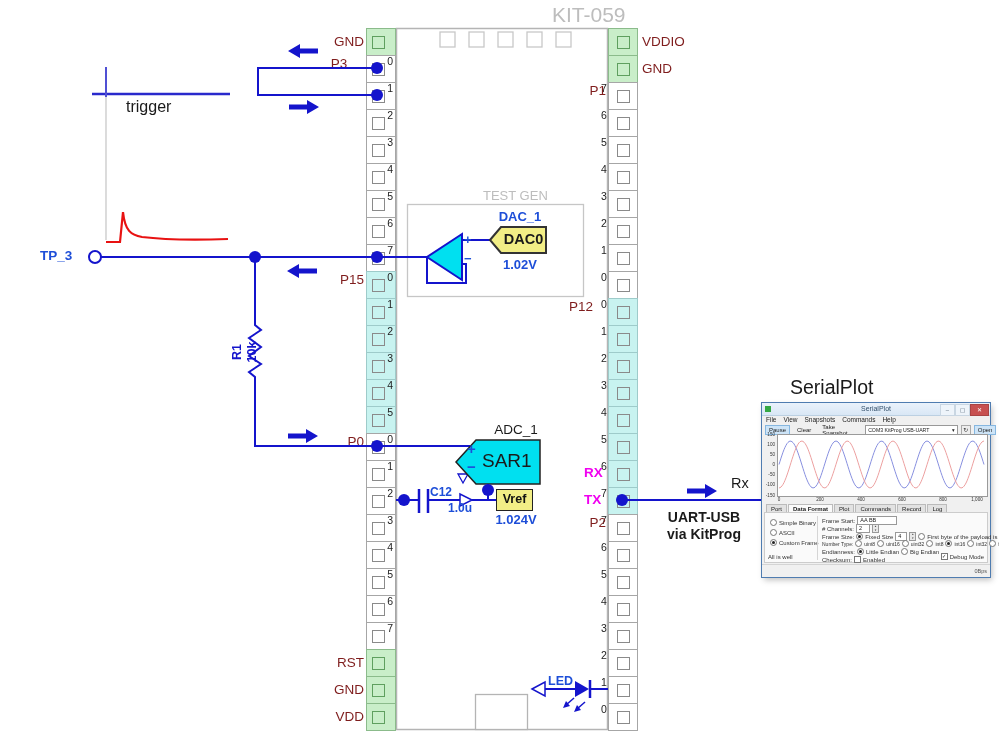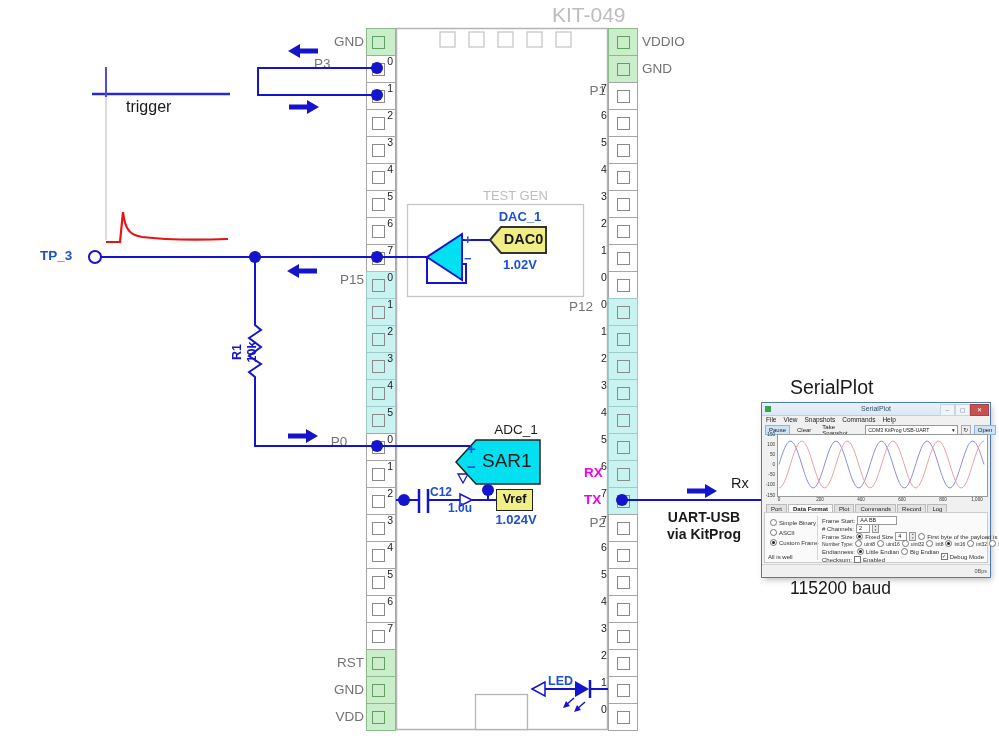--- a/index.html
+++ b/index.html
@@ -356,7 +356,7 @@
   </svg>
 
   <div id="labels">
-    <div class="lbl gray" style="left:552px;top:3px;font-size:21px;">KIT-049</div>
+    <div class="lbl gray" style="left:552px;top:3px;font-size:21px;">KIT-059</div>
     <div class="lbl" style="left:126px;top:98px;font-size:16px;">trigger</div>
     <div class="lbl blue" style="left:40px;top:249px;">TP_3</div>
     <div class="vlabel" style="left:215px;top:345px;">R1</div>

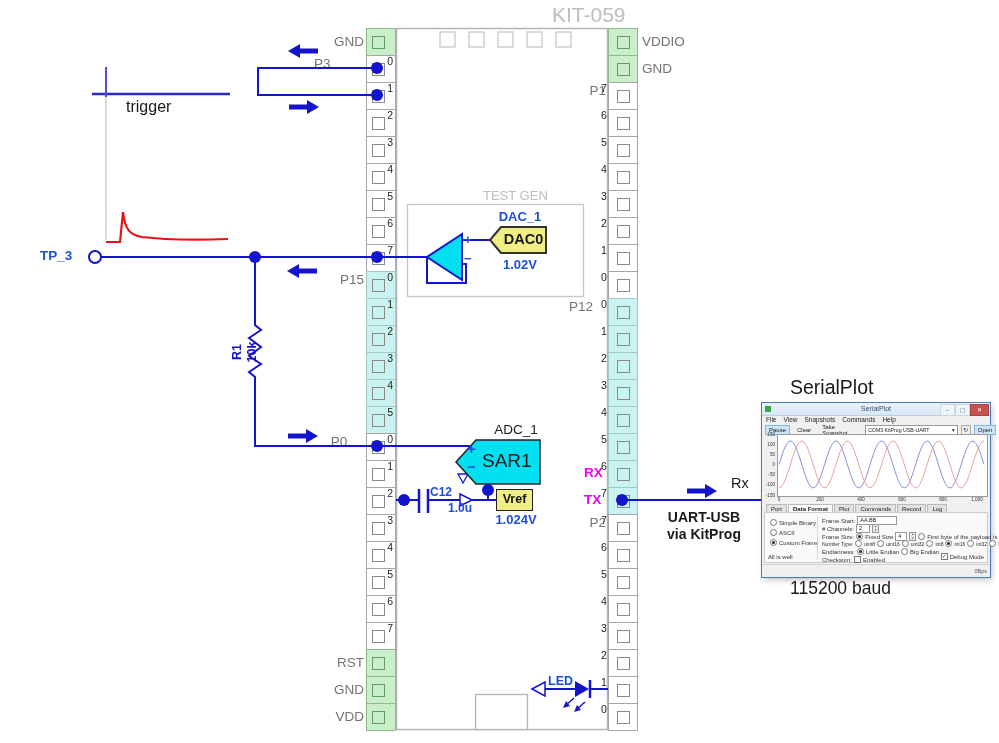--- a/index.html
+++ b/index.html
@@ -24,7 +24,7 @@
   .pin.colL .sq{left:5px;} .pin.colR .sq{left:8px;}
   .pin .num{position:absolute;top:0px;font-size:10.5px;color:#222;line-height:11px;}
   .pin.colL .num{right:2px;} .pin.colR .num{left:-8px;}
-  .portlbl,.raillbl{position:absolute;font-size:13.5px;color:#737373;white-space:nowrap;z-index:3;}
+  .portlbl,.raillbl{position:absolute;font-size:13.5px;color:#7f1d1d;white-space:nowrap;z-index:3;}
   
   .win{position:absolute;left:762px;top:403px;width:228px;height:174px;background:#f0f0f0;z-index:4;
        box-shadow:0 0 0 1px #4f7cb0, 2px 3px 6px rgba(0,0,0,.25);font-size:6px;color:#333;}

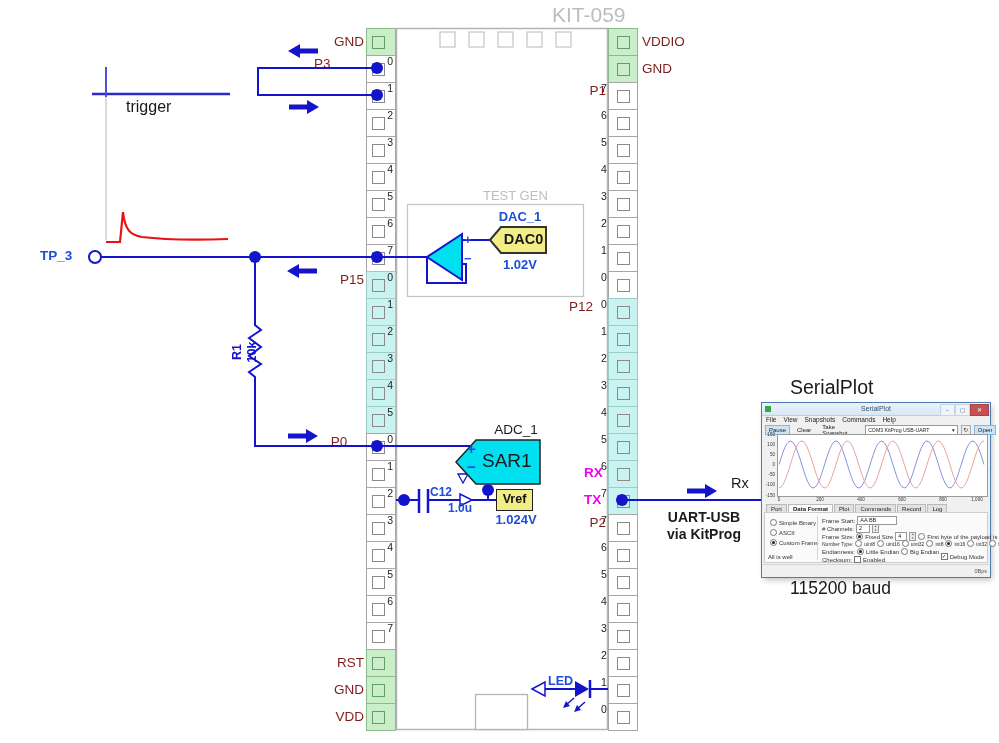--- a/index.html
+++ b/index.html
@@ -87,7 +87,7 @@
         <span class="sq"></span>
         <span class="num">0</span>
       </div>
-      <div class="portlbl" style="top: 56px; width: 50px; text-align: left; left: 314px;">P3</div>
+      <div class="portlbl" style="top: 56px; width: 50px; text-align: center; left: 314px;">P3</div>
       <div class="pin  colL" style="left: 366px; top: 82px;">
         <span class="sq"></span>
         <span class="num">1</span>

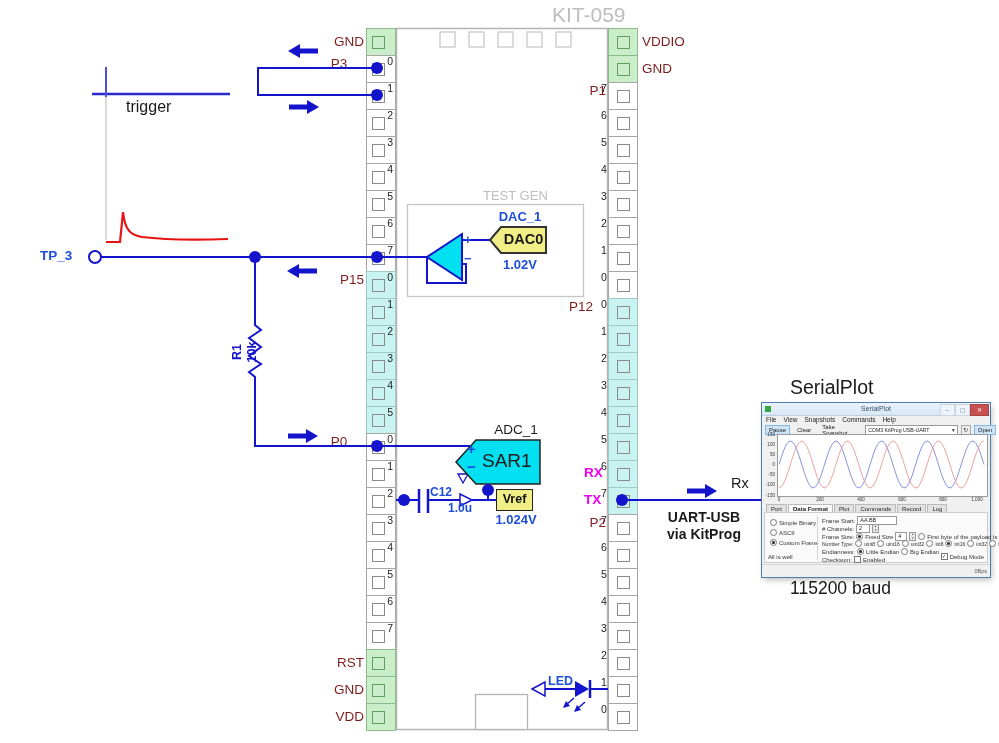--- a/index.html
+++ b/index.html
@@ -145,7 +145,7 @@
         <span class="sq"></span>
         <span class="num">0</span>
       </div>
-      <div class="portlbl" style="top: 434px; width: 50px; text-align: center; left: 314px;">P0</div>
+      <div class="portlbl" style="top: 434px; width: 50px; text-align: right; left: 314px;">P0</div>
       <div class="pin  colL" style="left: 366px; top: 460px;">
         <span class="sq"></span>
         <span class="num">1</span>

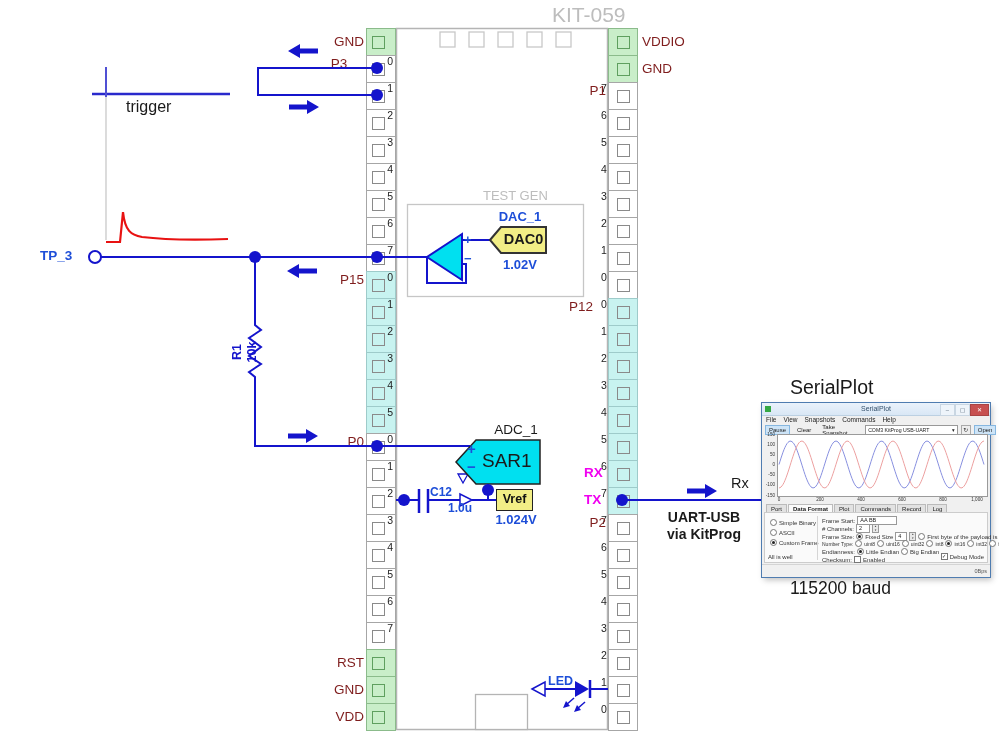--- a/index.html
+++ b/index.html
@@ -382,7 +382,6 @@
     <div class="lbl ctr" style="left:645px;top:527px;width:118px;font-size:14px;font-weight:600;">via KitProg</div>
     <div class="lbl blue" style="left:548px;top:675px;font-size:12.5px;">LED</div>
     <div class="lbl rgt" style="left:790px;top:377px;width:200px;font-size:19.5px;">SerialPlot</div>
-    <div class="lbl rgt" style="left:790px;top:579px;width:200px;font-size:17.5px;">115200 baud</div>
   </div>
 
   <div class="win">

